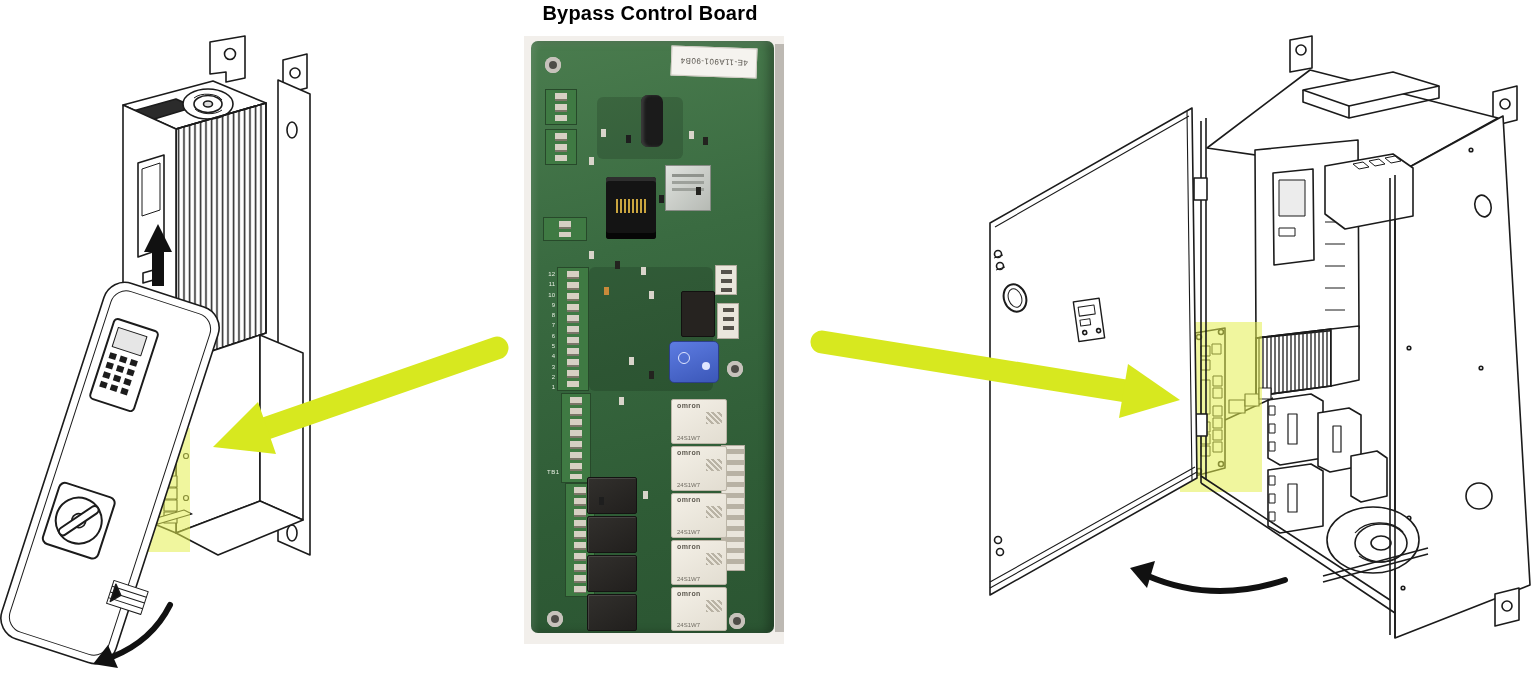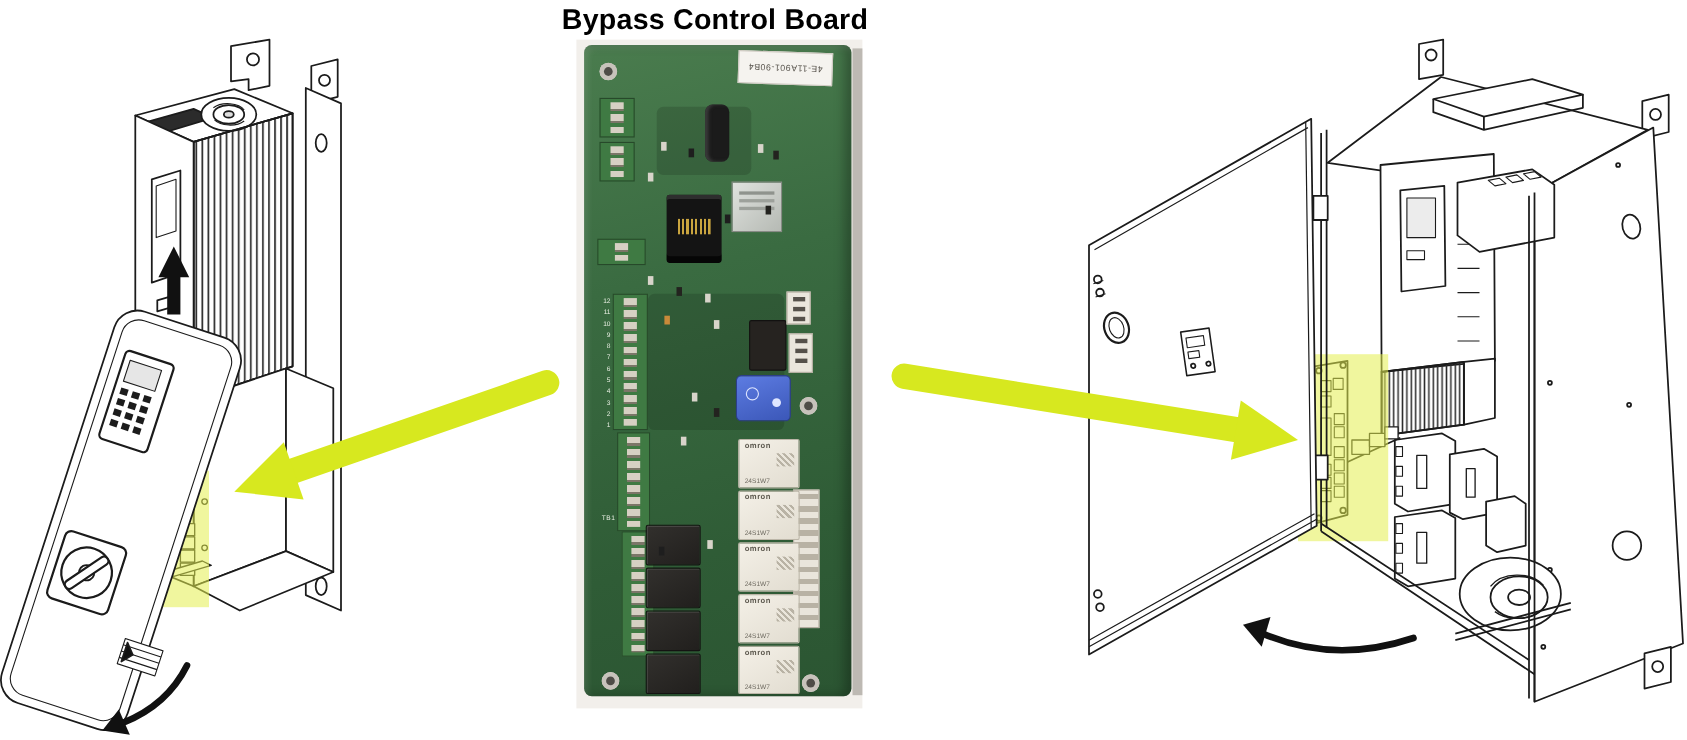--- a/index.html
+++ b/index.html
@@ -6,7 +6,7 @@
   .canvas{position:relative;width:1534px;height:673px;background:#fff;overflow:hidden;
           font-family:"Liberation Sans",sans-serif;}
   .title{position:absolute;left:420px;top:2px;width:460px;text-align:center;
-         font-size:26px;font-weight:bold;color:#000;letter-spacing:.2px;}
+         font-size:20px;font-weight:bold;color:#000;letter-spacing:.2px;}
   svg{position:absolute;}
   .overlay{left:0;top:0;pointer-events:none;z-index:30;}
   .fig{z-index:5;}

